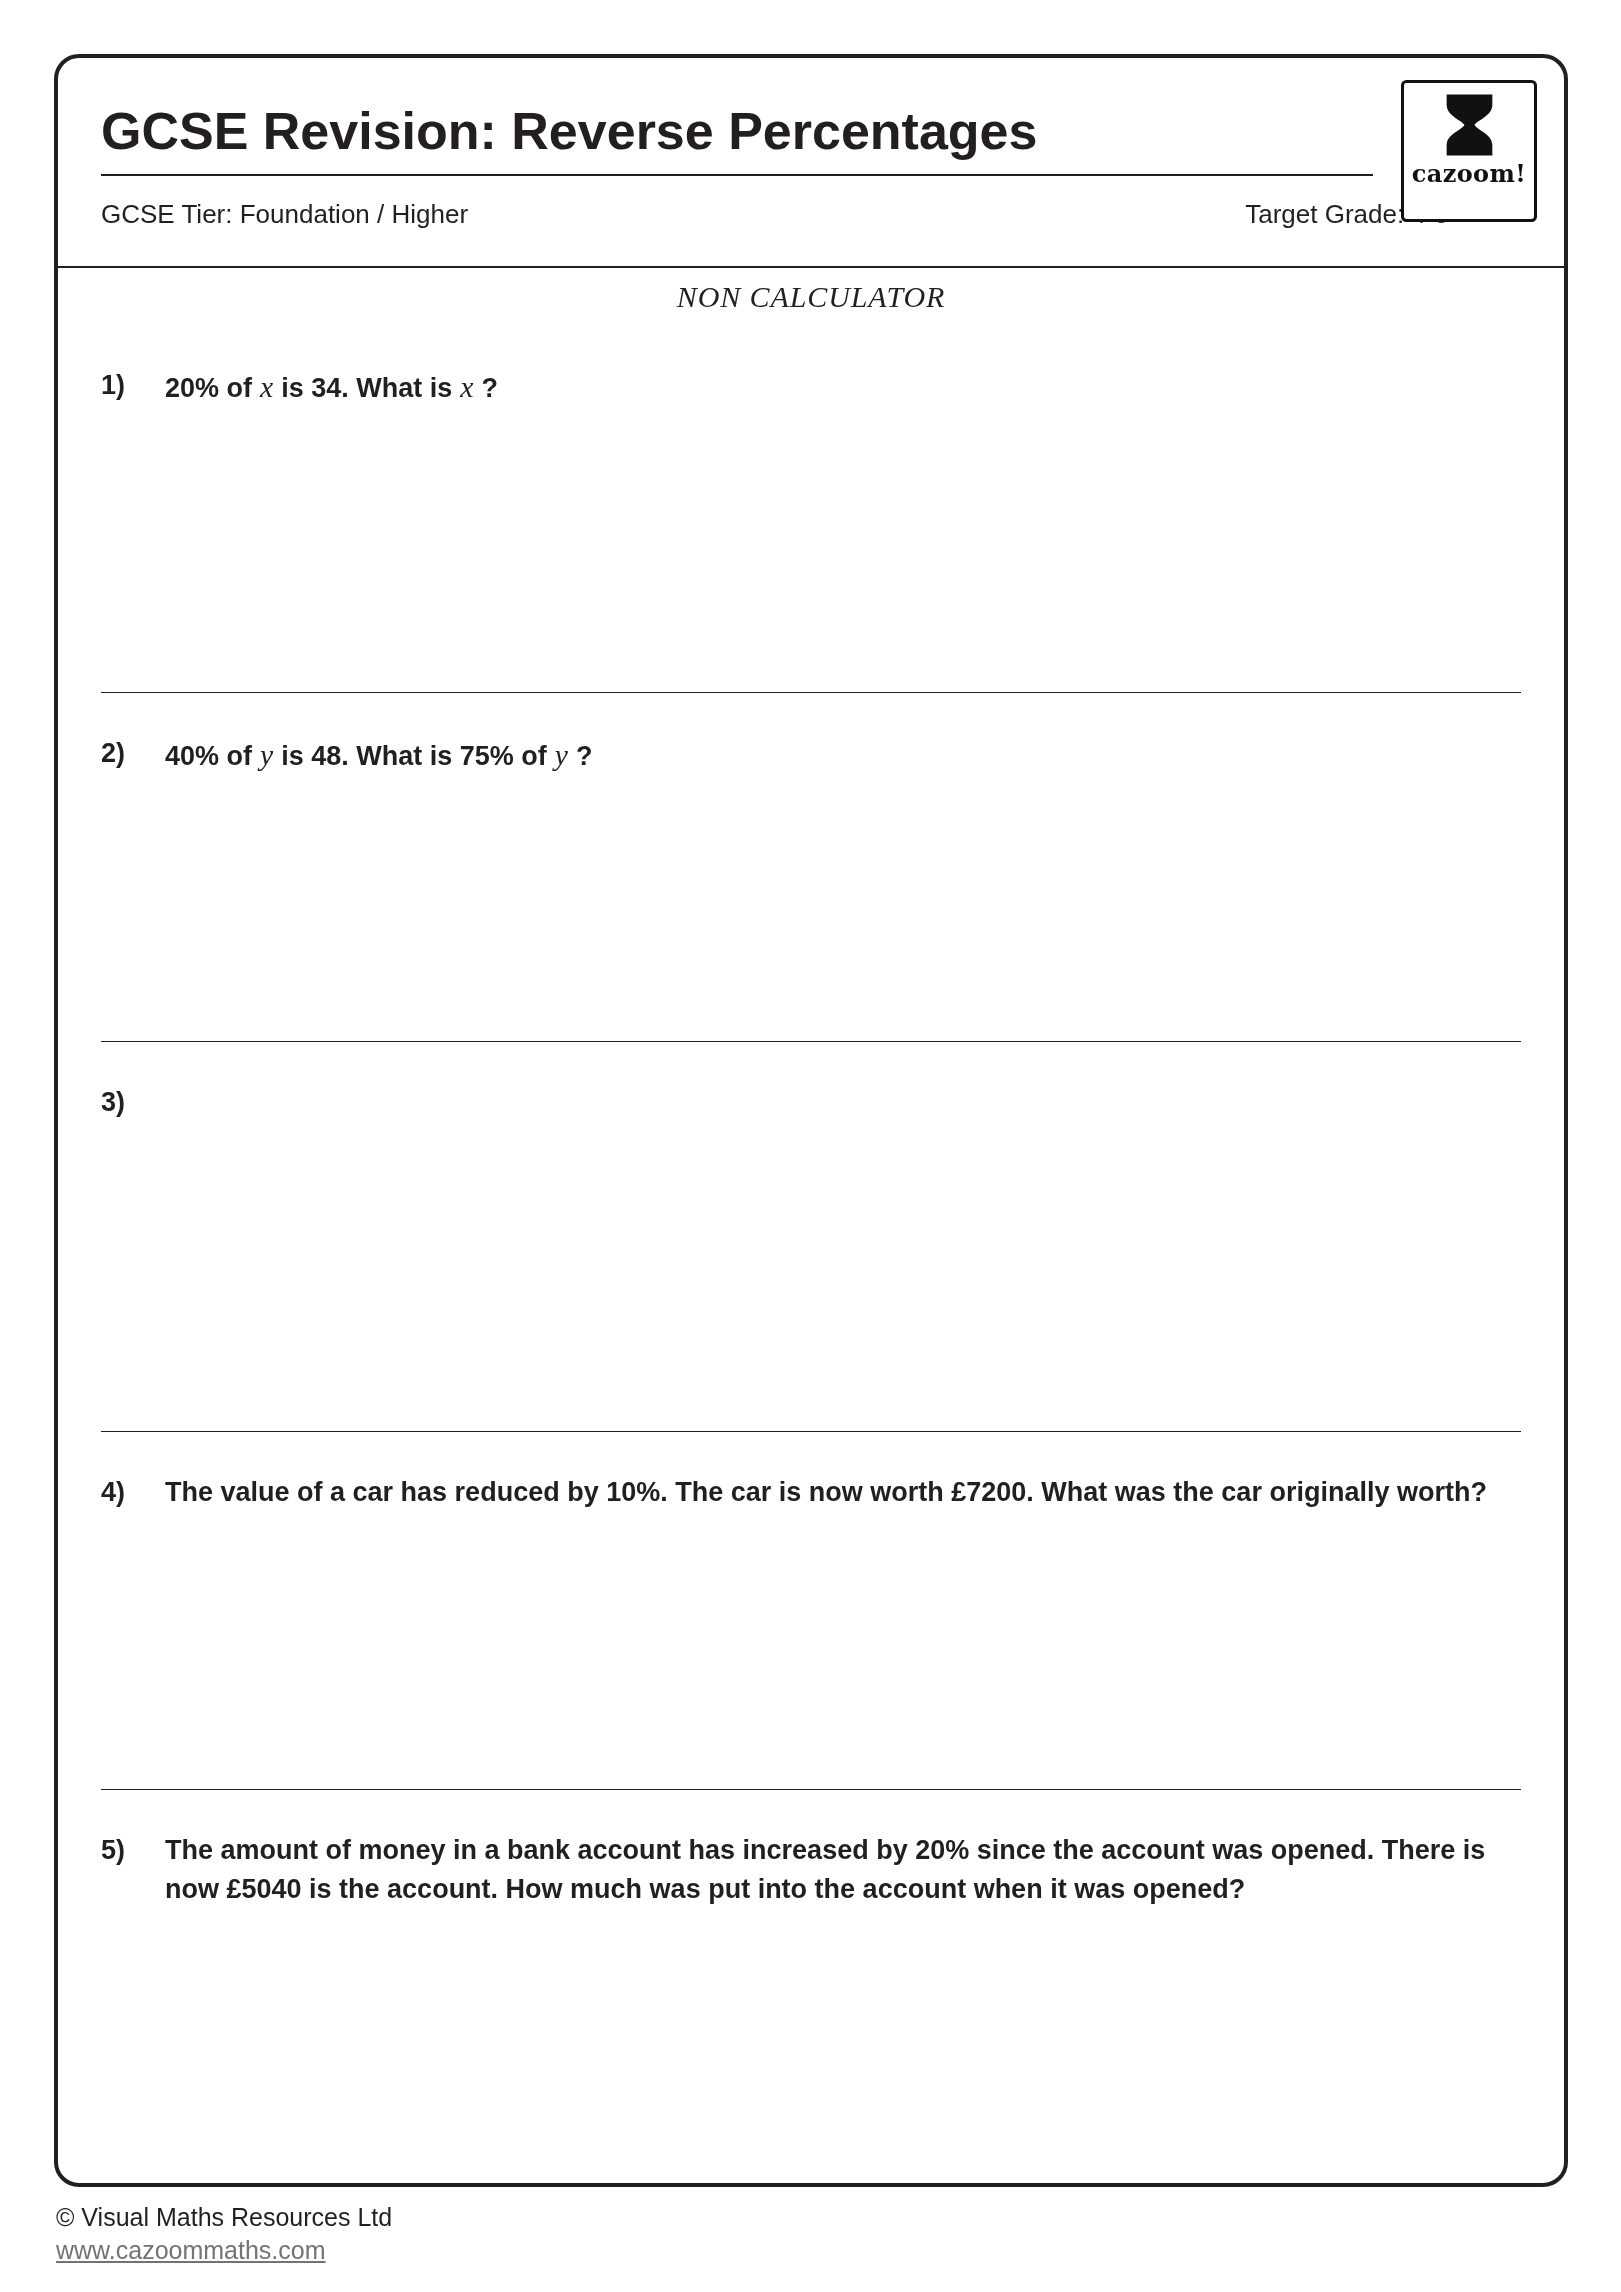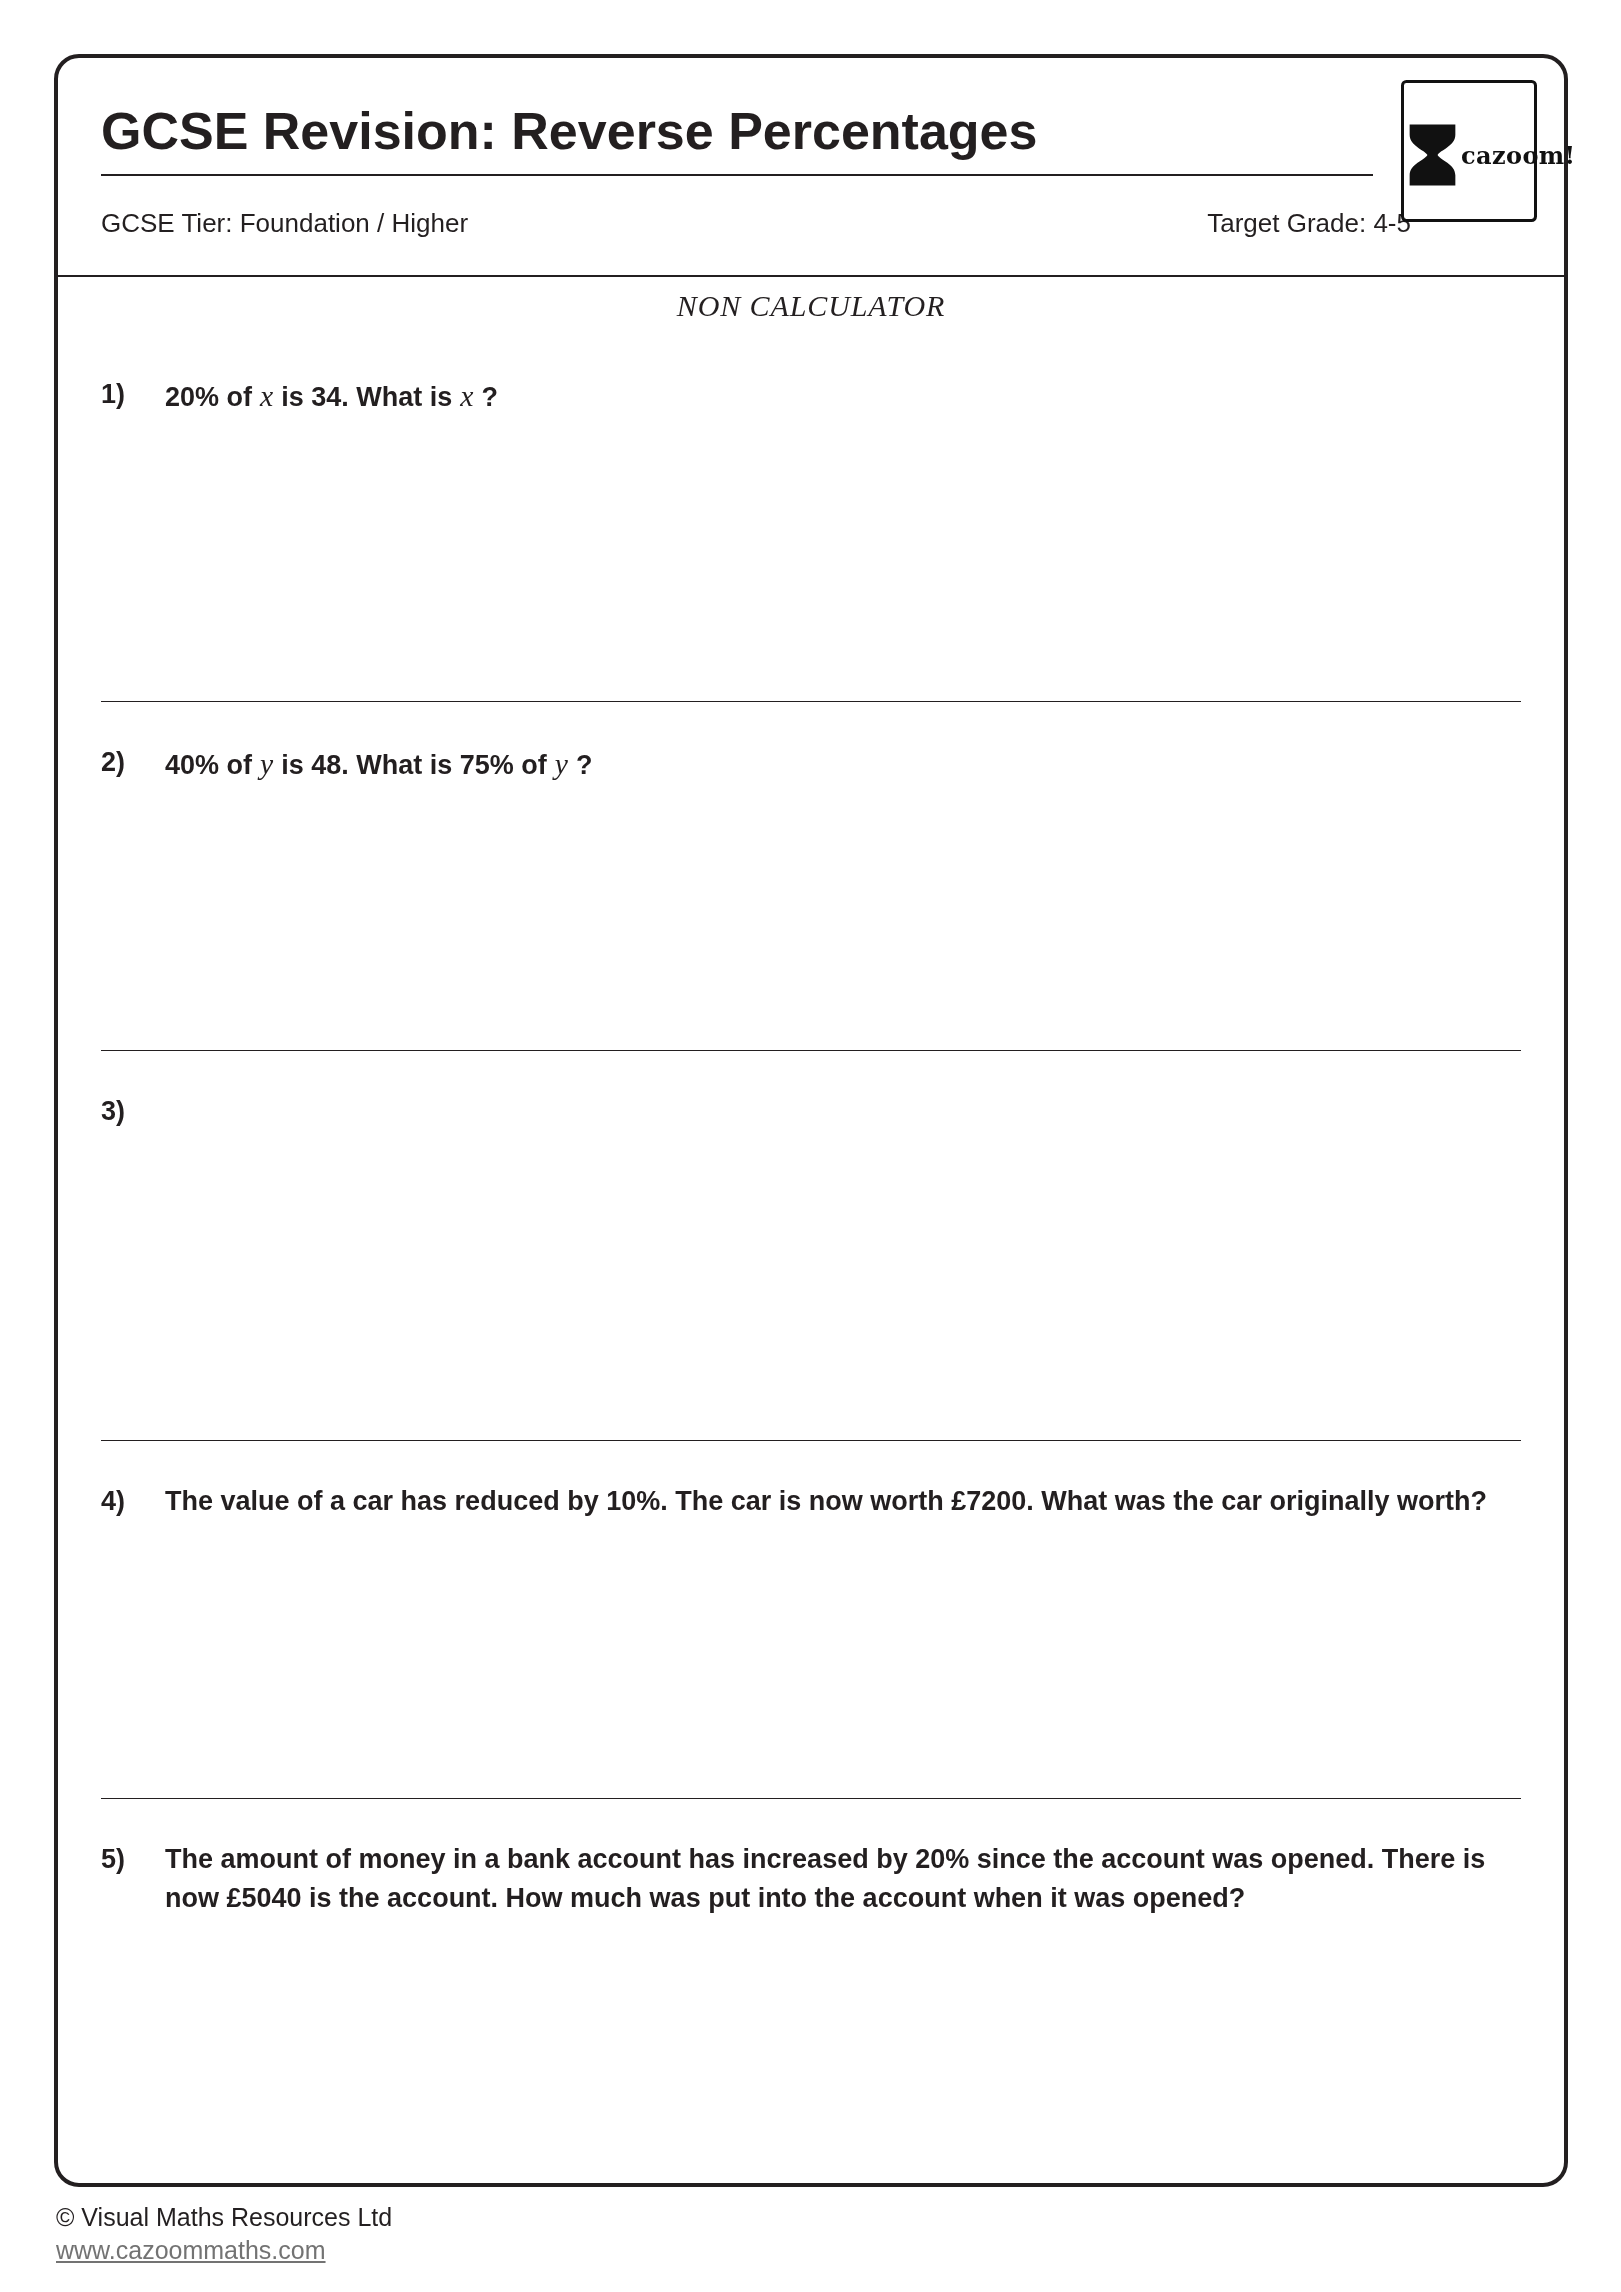--- a/index.html
+++ b/index.html
@@ -28,7 +28,7 @@
     border: 3.6px solid #111;
     border-radius: 5.4px;
     background: #fff;
-    display: flex; flex-direction: row; align-items: center;
+    display: flex; flex-direction: column; align-items: center;
     padding-top: 9px;
   }
   .logo-icon svg { display: block; }

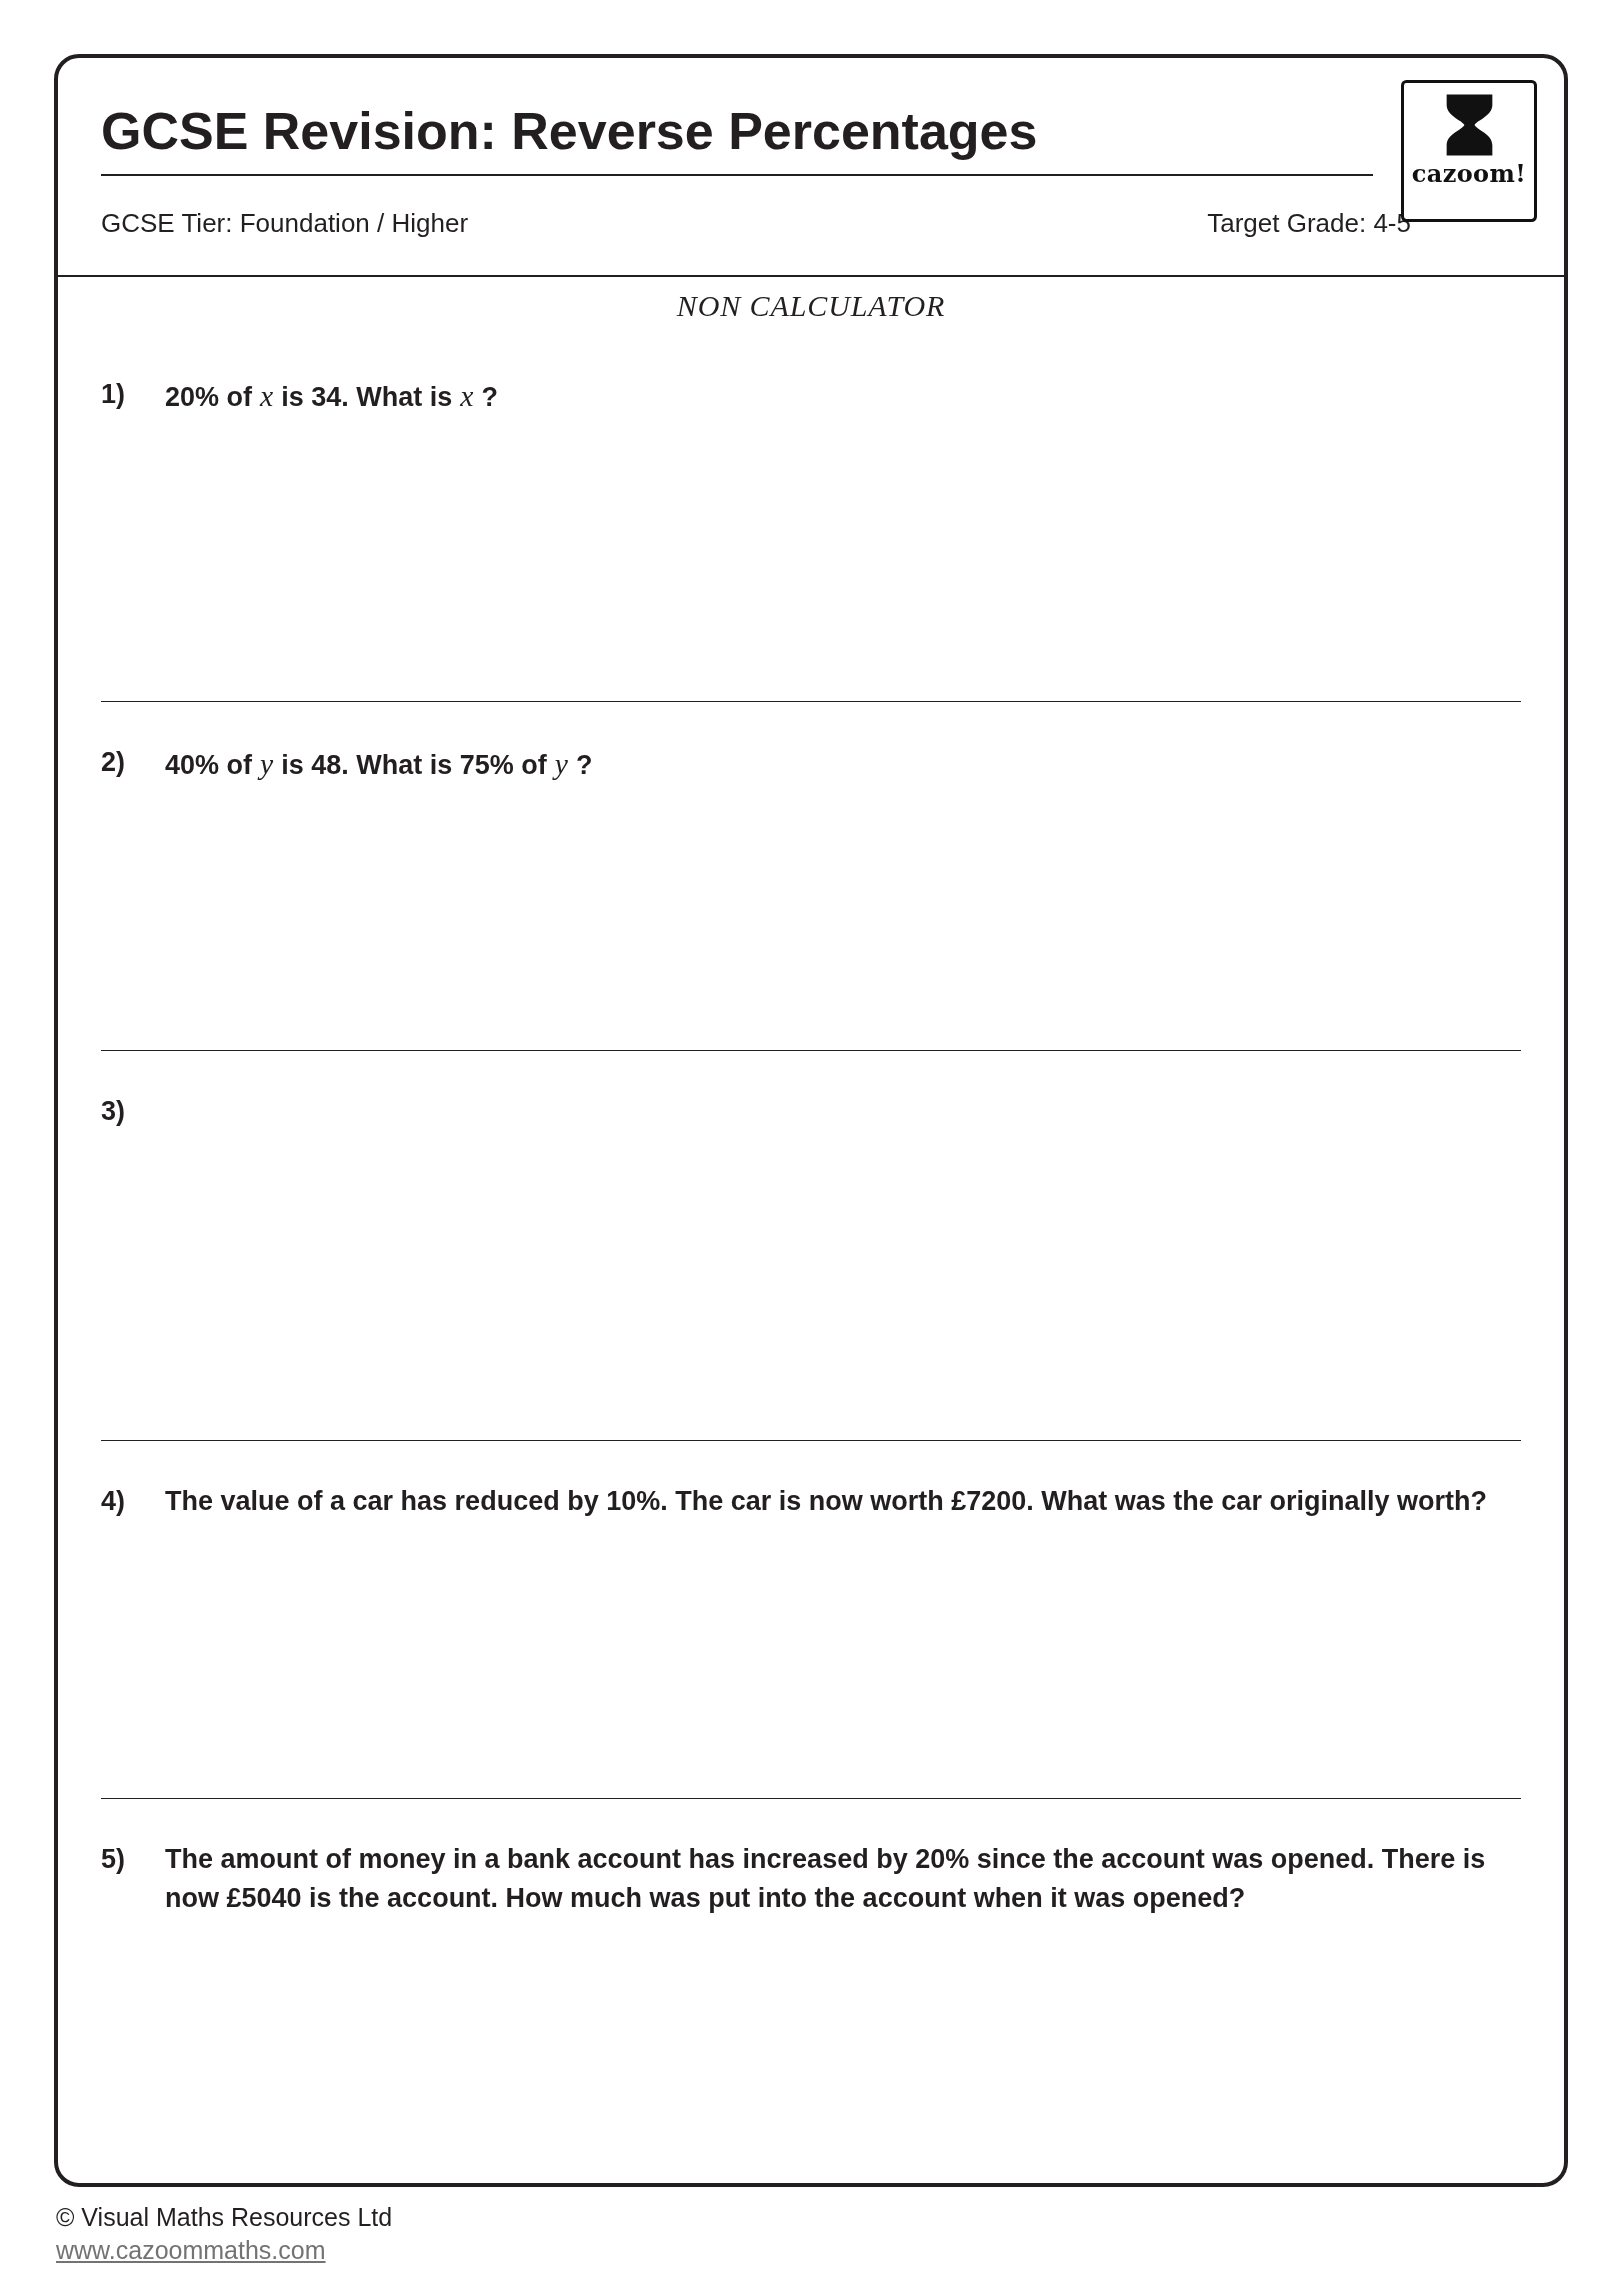--- a/index.html
+++ b/index.html
@@ -53,8 +53,8 @@
 
   .subheader {
     display: flex; justify-content: space-between;
-    margin-right: 110px;
-    padding: 32px 0 36px 0;
+    margin-right: 72px;
+    padding: 23px 0 36px 0;
     font-size: 26px;
   }
 

